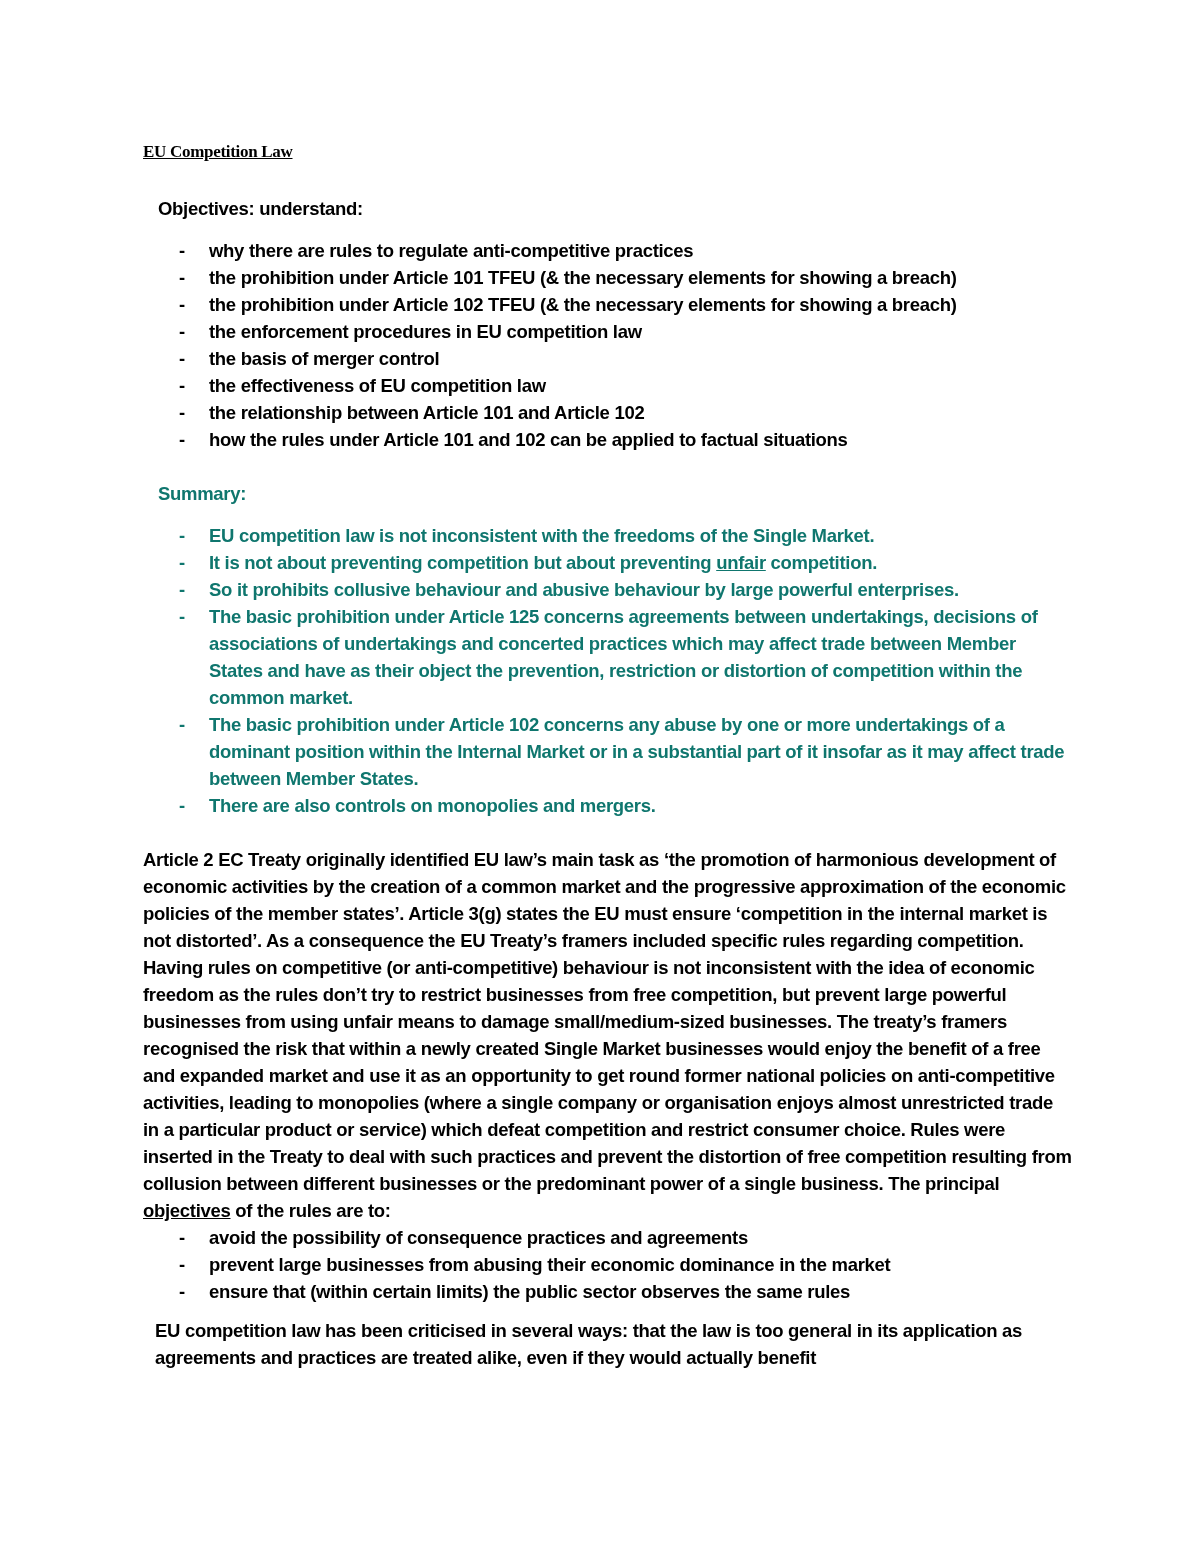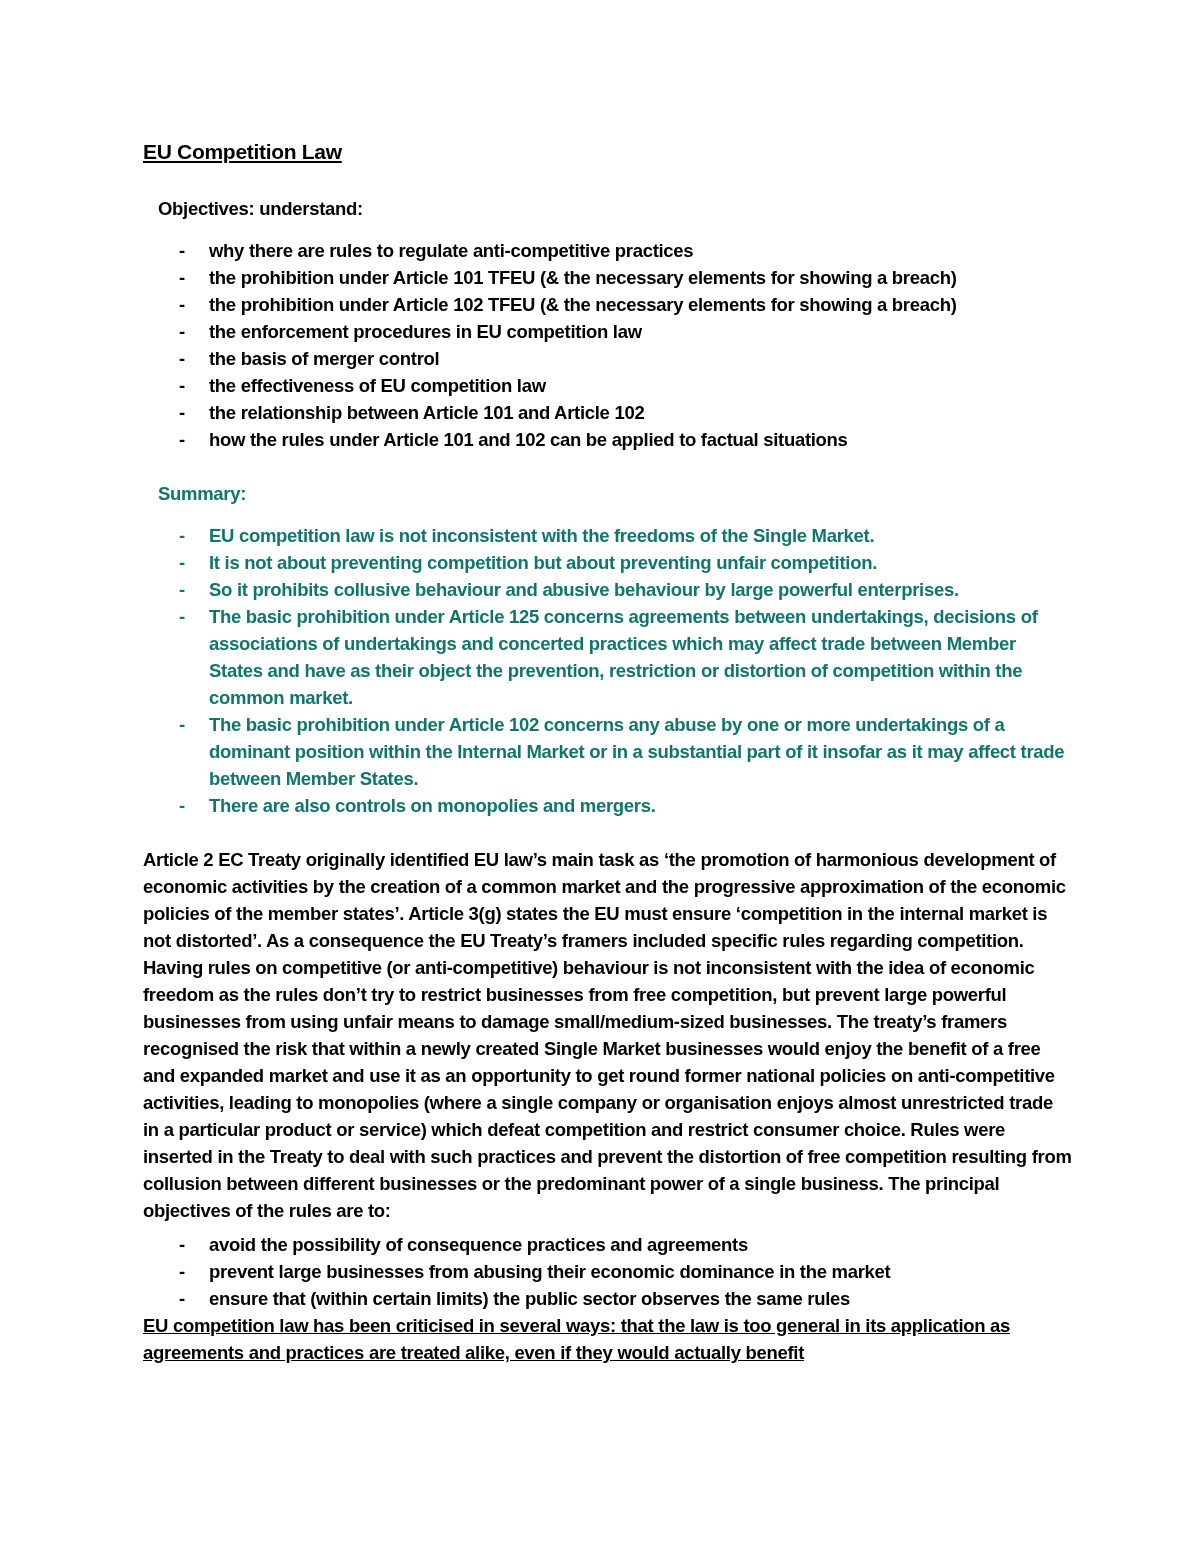--- a/index.html
+++ b/index.html
@@ -27,10 +27,11 @@
     width: 930px;
   }
   .doc-title {
-    font-size: 21px;
+    font-size: 17px;
     line-height: 28px;
     text-decoration: underline;
     margin: 0 0 29px 0;
+    font-family: Liberation Serif, serif;
   }
   .section-heading {
     margin: 15px;

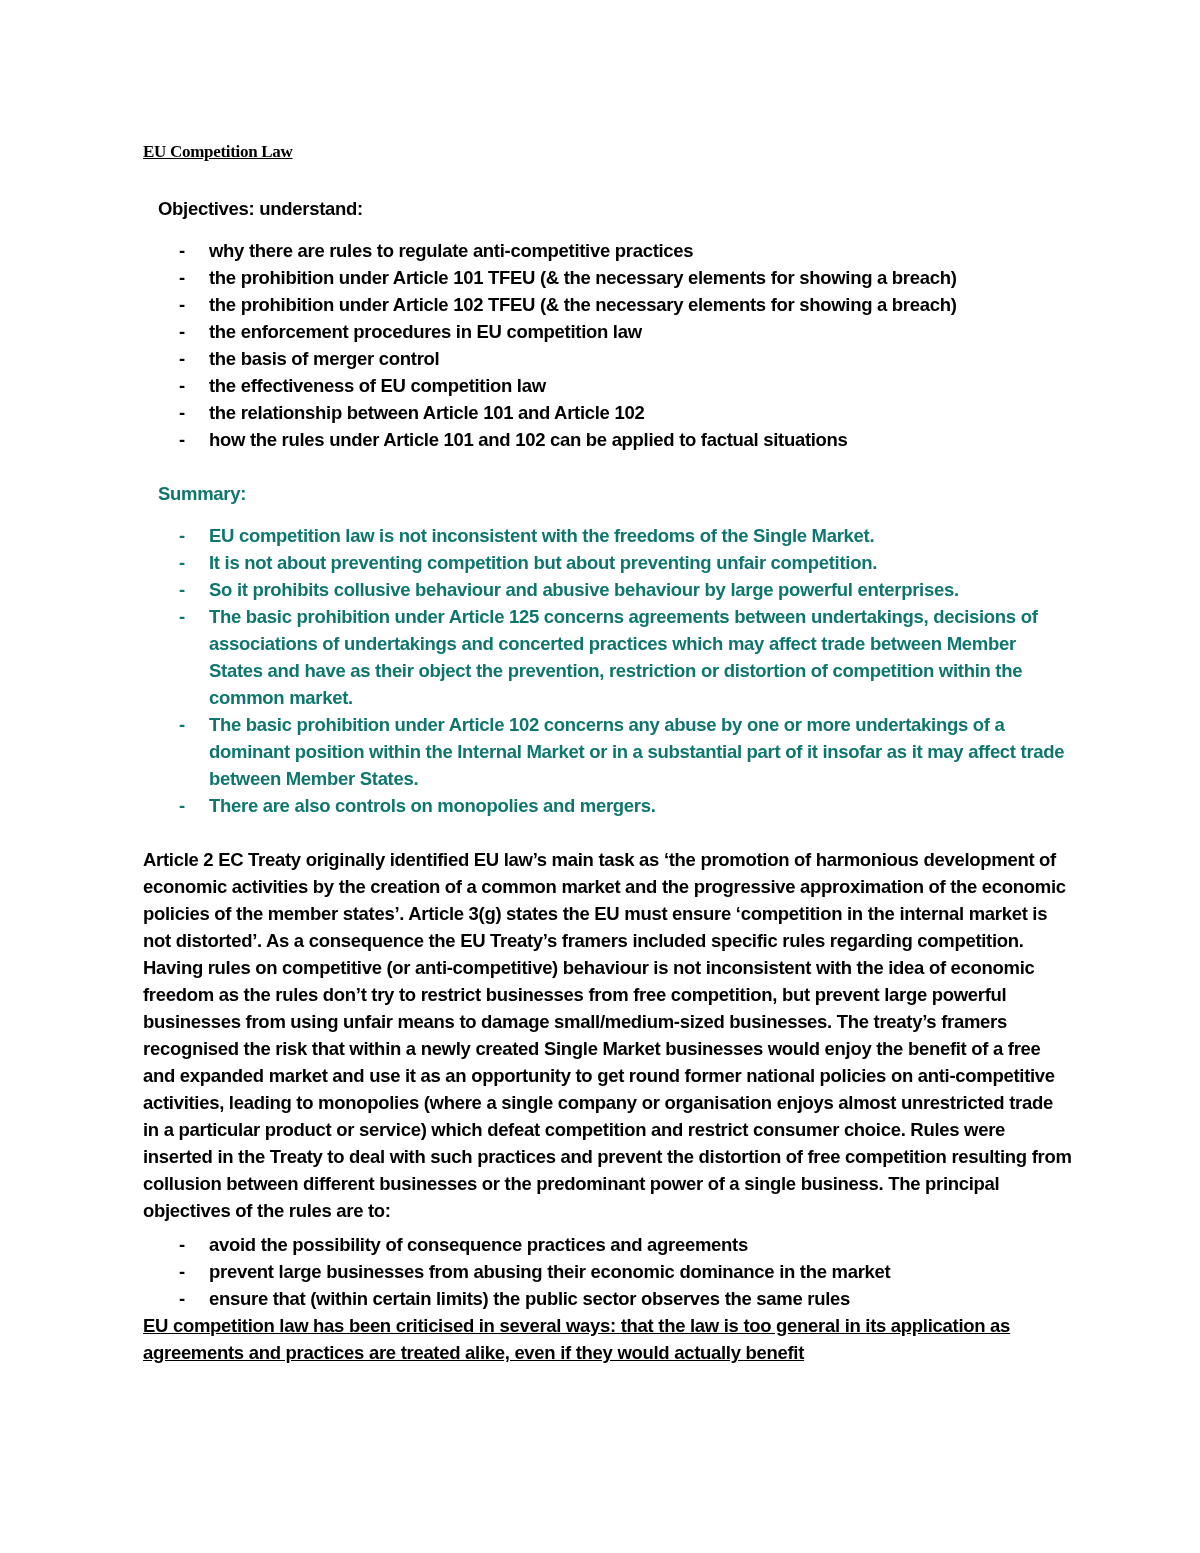--- a/index.html
+++ b/index.html
@@ -55,6 +55,7 @@
     color: #0f766e;
   }
   .u {
+    text-decoration: underline;
   }
   .body-paragraph {
     margin: 27px 0 7px 0;

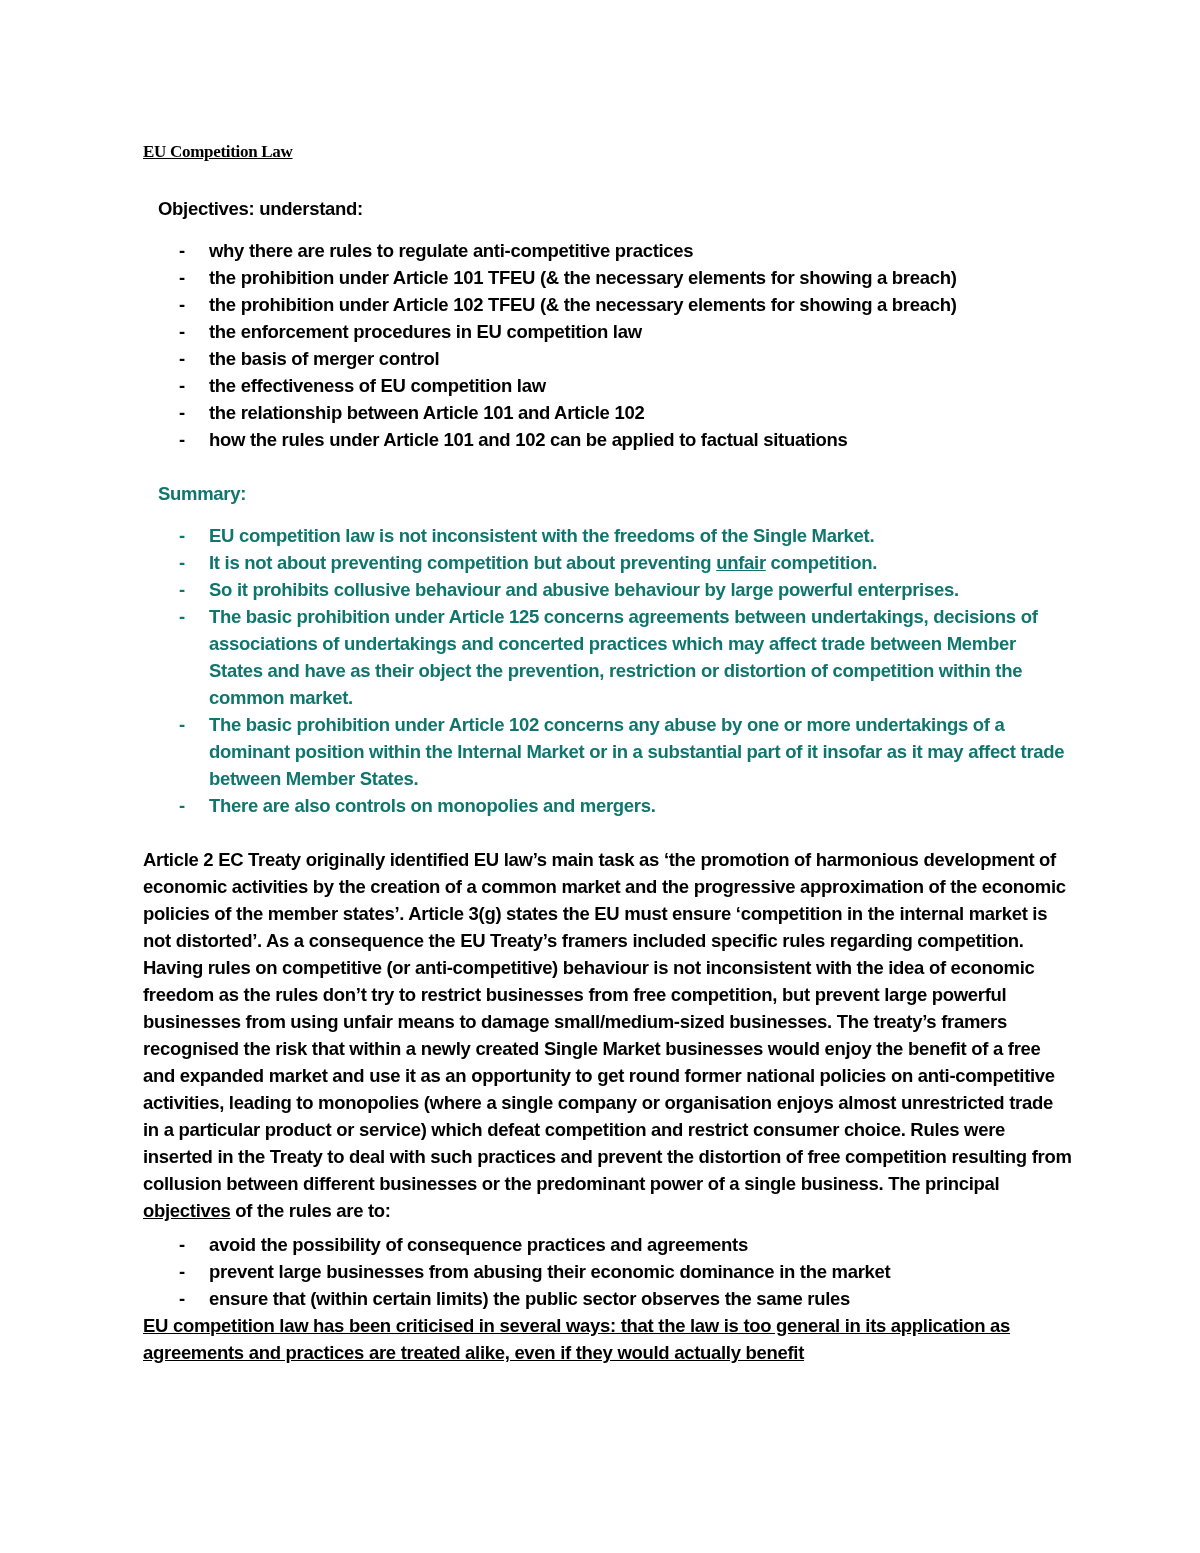--- a/index.html
+++ b/index.html
@@ -58,7 +58,7 @@
     text-decoration: underline;
   }
   .body-paragraph {
-    margin: 27px 0 7px 0;
+    margin: 27px 0 0 0;
   }
   .closing-paragraph {
     margin: 0;

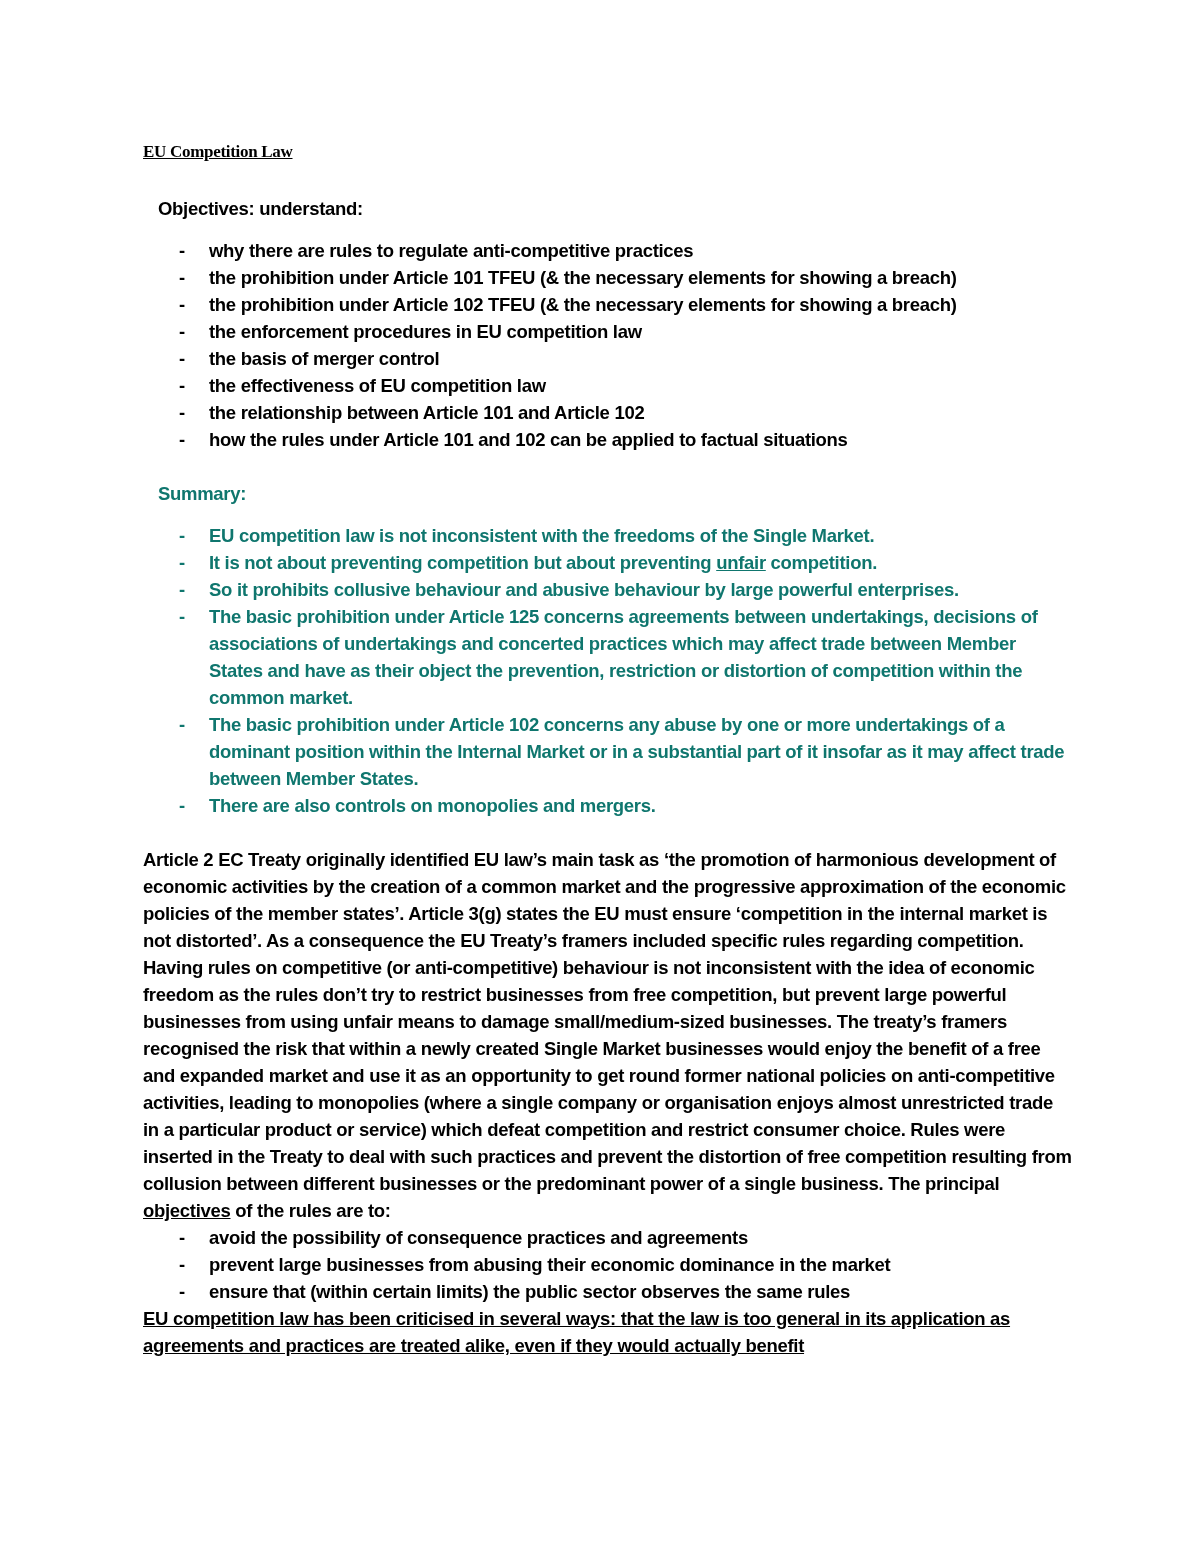--- a/index.html
+++ b/index.html
@@ -61,8 +61,7 @@
     margin: 27px 0 0 0;
   }
   .closing-paragraph {
-    margin: 0;
-    text-decoration: underline;
+    margin: 12px;
   }
 </style>
 </head>

